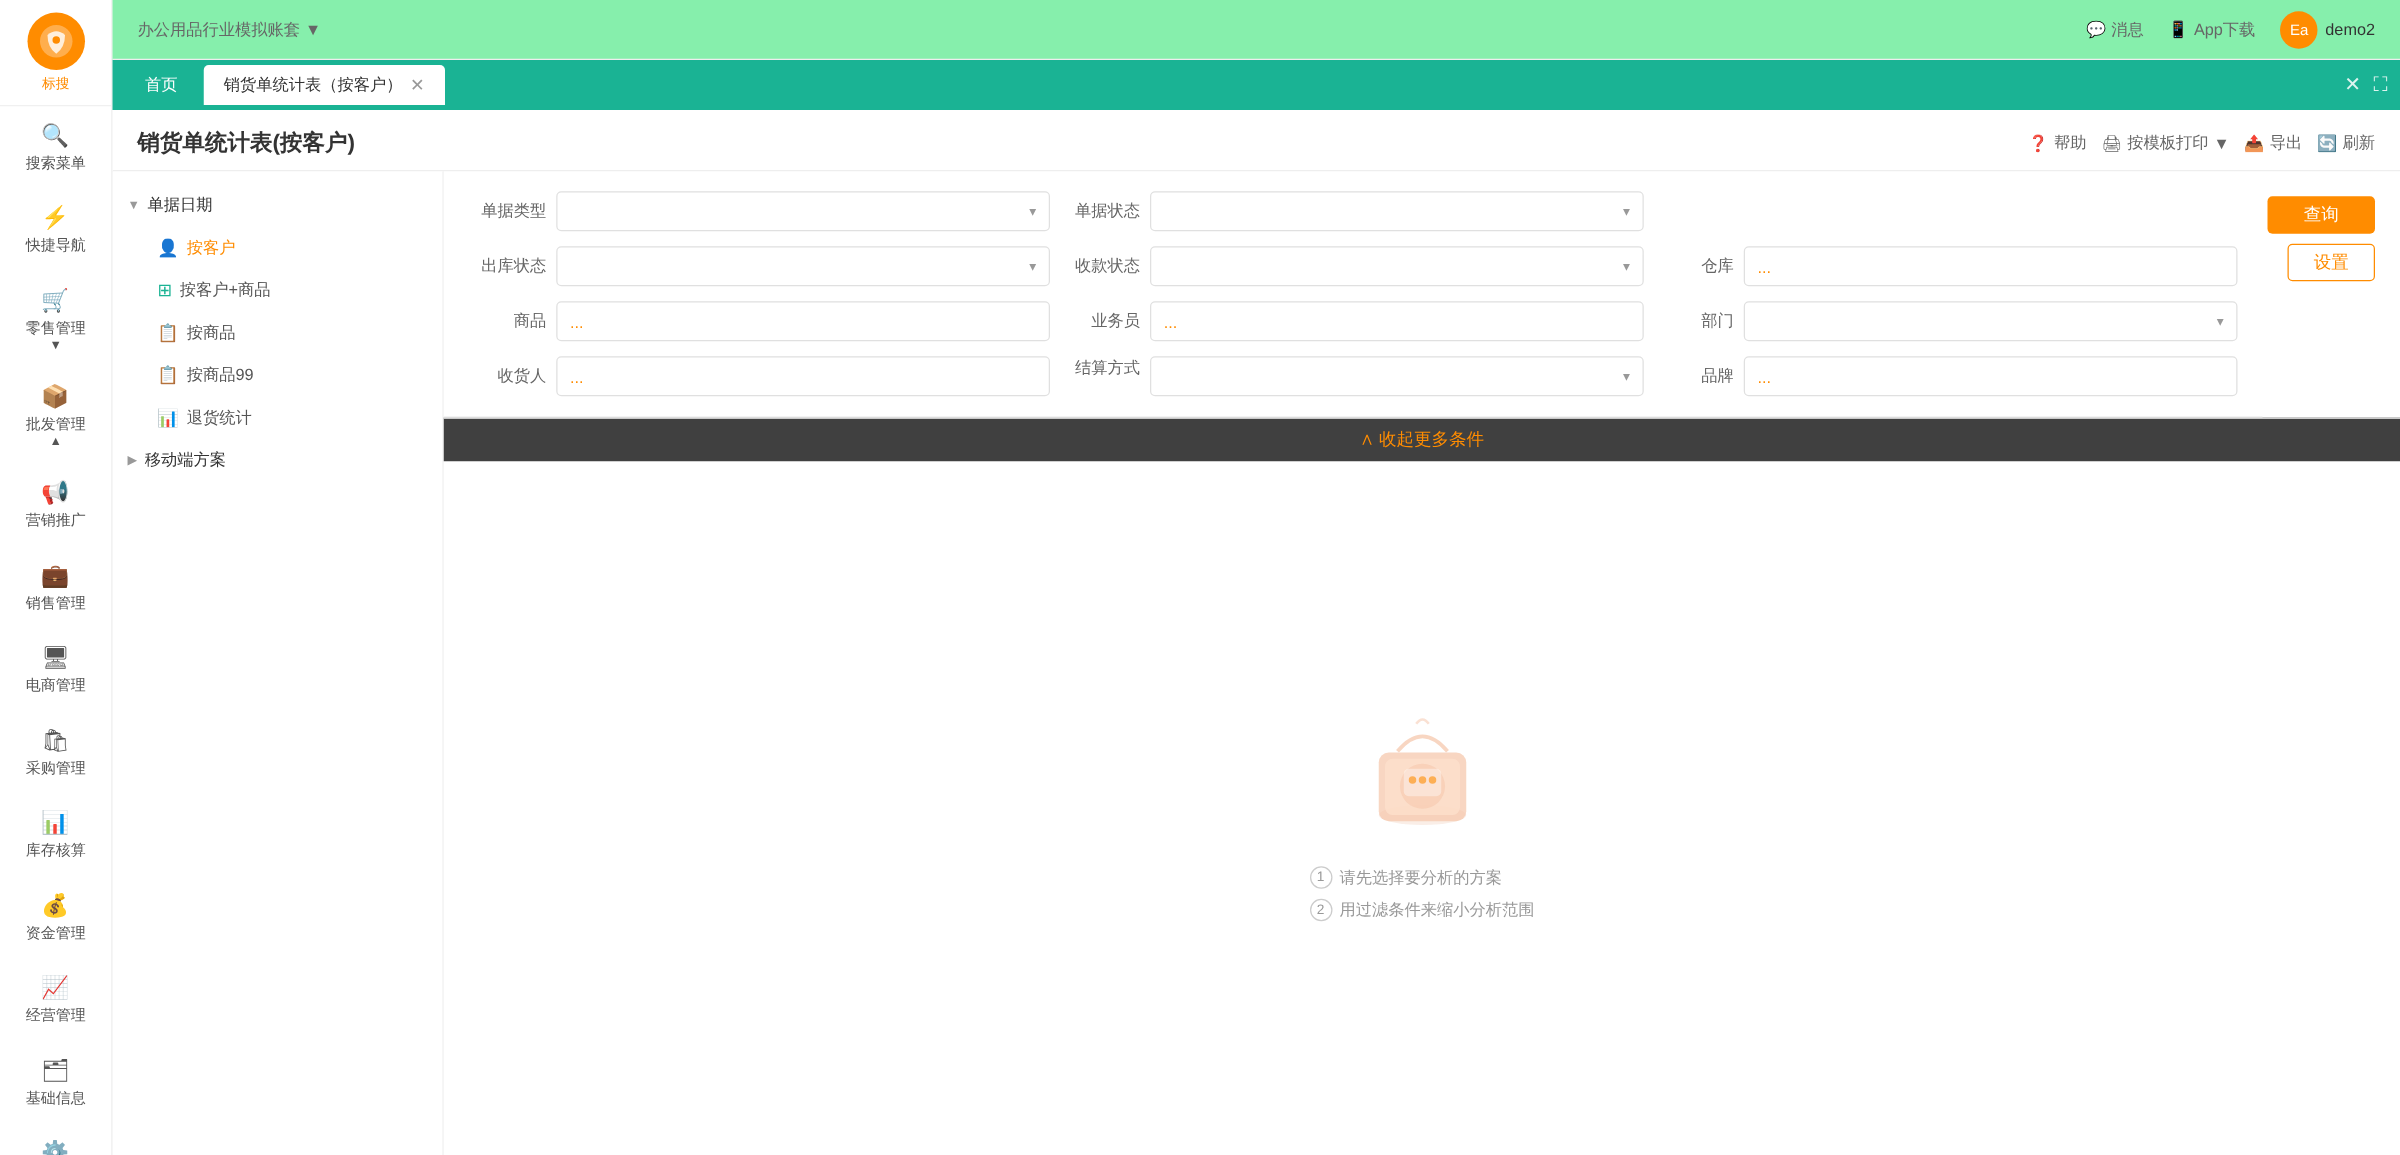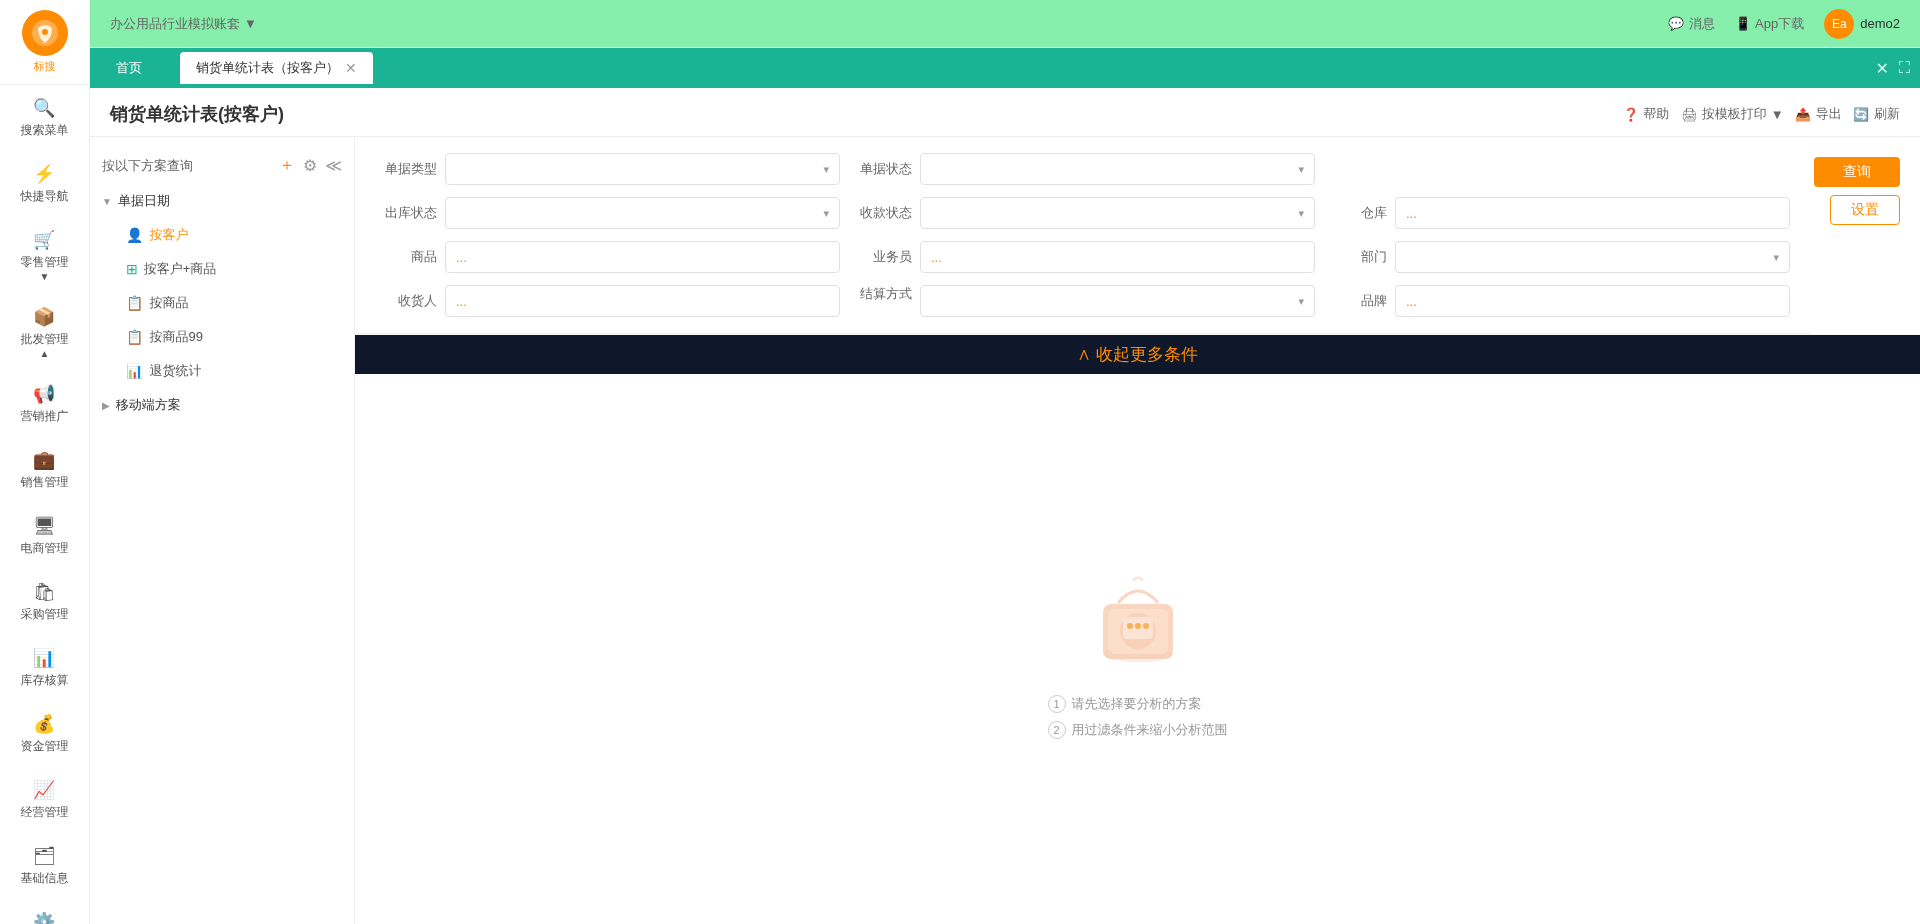--- a/index.html
+++ b/index.html
@@ -27,7 +27,7 @@
     .user-name { color: #333; font-size: 13px; cursor: pointer; }
 
     
-    .tab-bar { height: 40px; background: #1ab394; display: flex; align-items: center; padding: 0 10px; gap: 22px; flex-shrink: 0; }
+    .tab-bar { height: 40px; background: #1ab394; display: flex; align-items: center; padding: 0 10px; gap: 5px; flex-shrink: 0; }
     .tab-item { height: 32px; padding: 0 16px; display: flex; align-items: center; gap: 6px; border-radius: 4px 4px 0 0; cursor: pointer; font-size: 13px; color: rgba(255,255,255,0.85); }
     .tab-item.active { background: #fff; color: #333; border-radius: 4px 4px 0 0; }
     .tab-item .tab-close { color: #999; font-size: 14px; line-height: 1; cursor: pointer; }

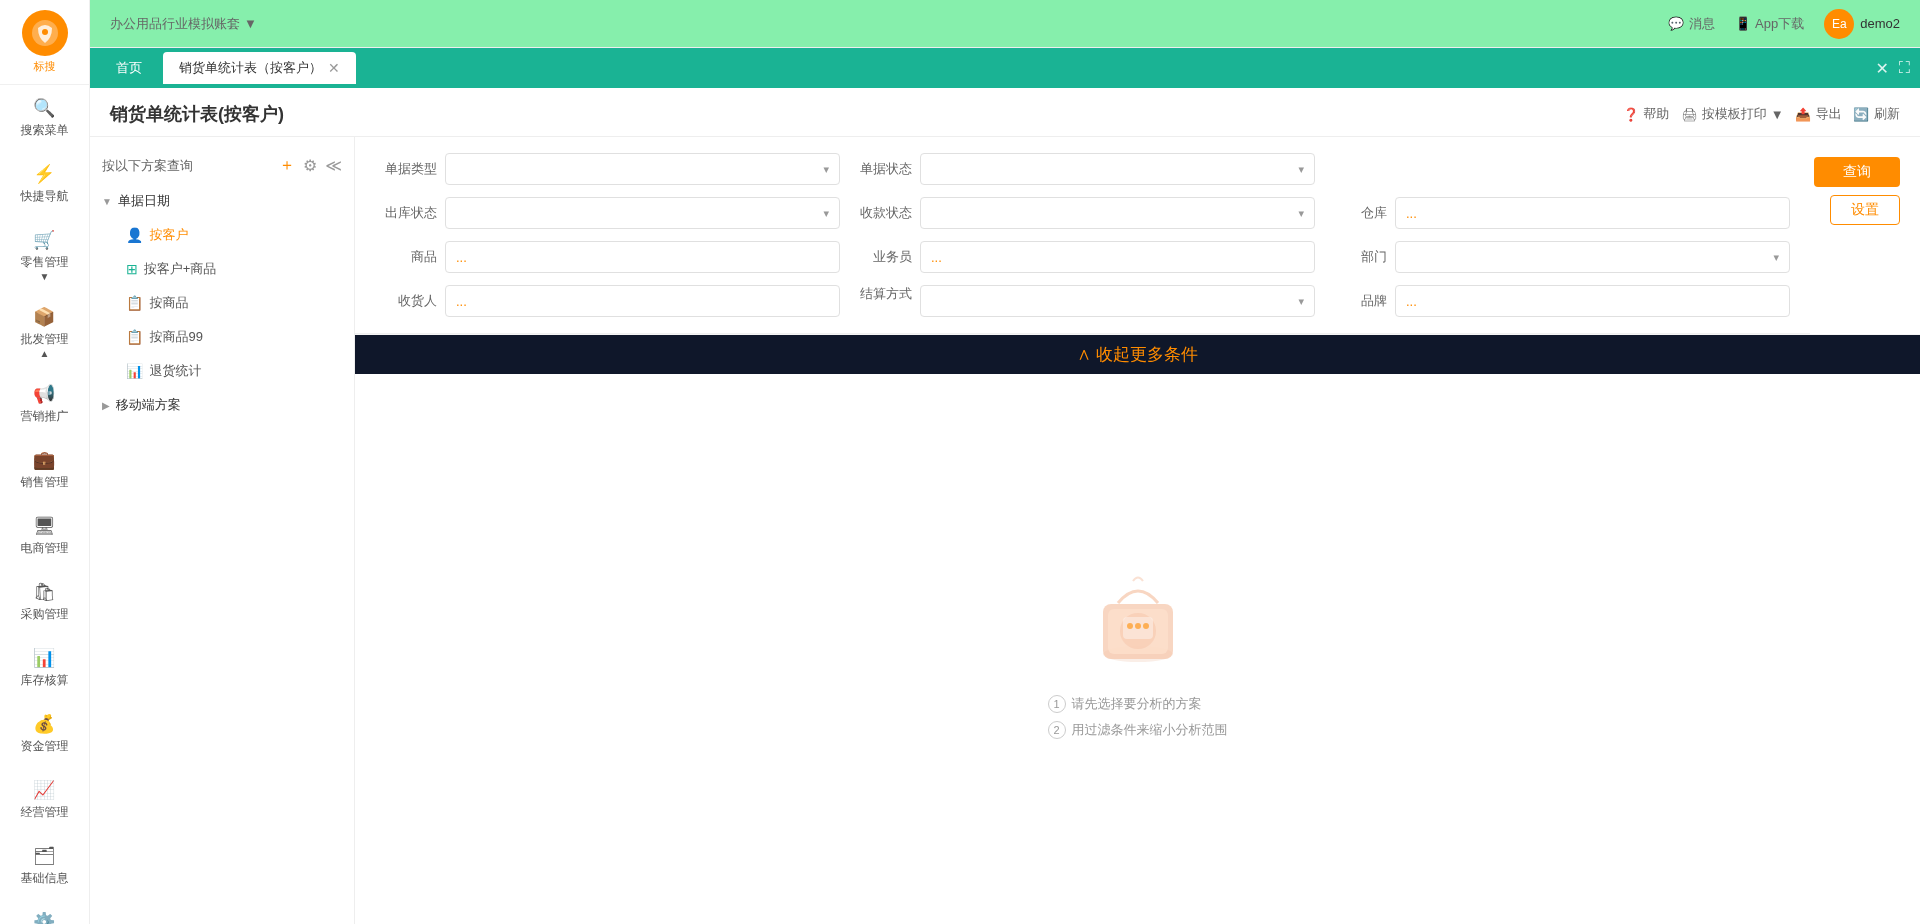--- a/index.html
+++ b/index.html
@@ -230,14 +230,6 @@
     <div class="content-body">
 
       <div class="left-panel">
-        <div class="panel-header">
-          <span class="panel-title">按以下方案查询</span>
-          <div class="panel-actions">
-            <span class="panel-btn orange">＋</span>
-            <span class="panel-btn">⚙</span>
-            <span class="panel-btn">≪</span>
-          </div>
-        </div>
         <div class="scheme-group">
           <div class="scheme-category">
             <span class="arrow">▼</span>

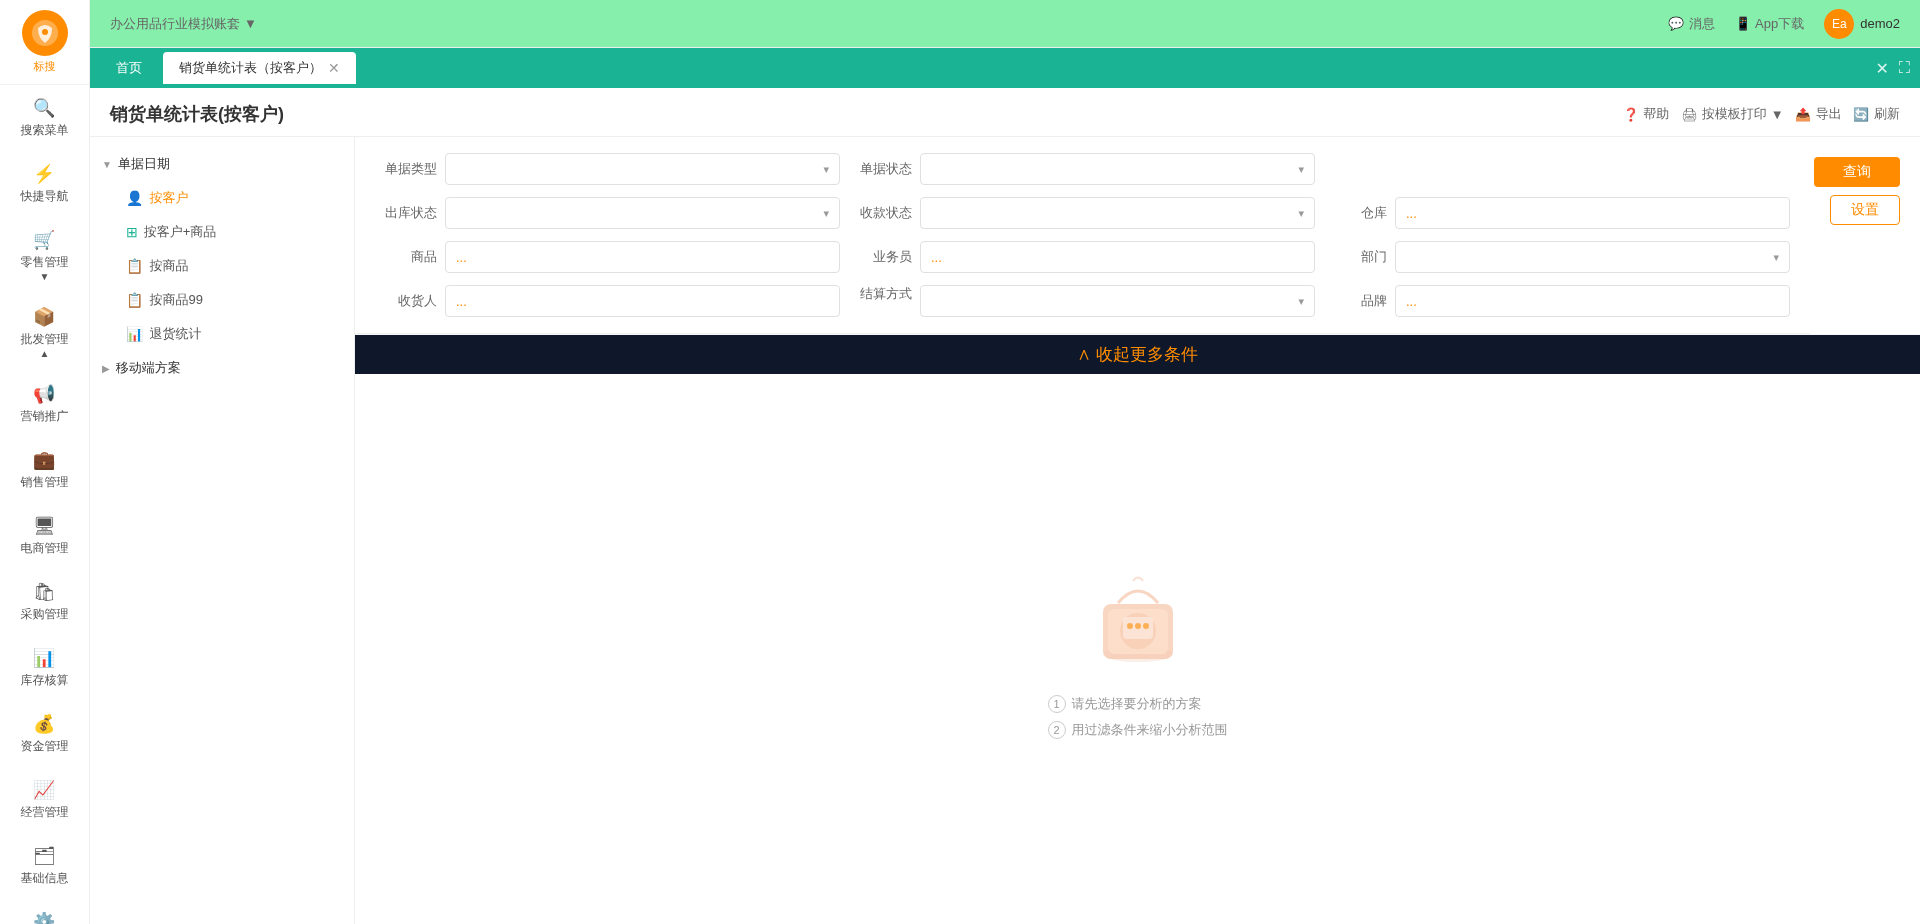--- a/index.html
+++ b/index.html
@@ -77,7 +77,7 @@
     .sel-box .chv { color: #999; font-size: 11px; }
 
     
-    .collapse-bar { text-align: center; padding: 8px; color: #ff8c00; font-size: 17px; cursor: pointer; background: #0f172a; border-top: 1px solid #f5f5f5; }
+    .collapse-bar { text-align: center; padding: 8px; color: #ff8c00; font-size: 14px; cursor: pointer; background: #404040; border-top: 1px solid #f5f5f5; }
     .btn-query { background: #ff8c00; color: #fff; border: none; border-radius: 4px; padding: 6px 24px; font-size: 14px; cursor: pointer; }
     .btn-setting { background: #fff; color: #ff8c00; border: 1px solid #ff8c00; border-radius: 4px; padding: 5px 20px; font-size: 14px; cursor: pointer; margin-left: 16px; }
 

